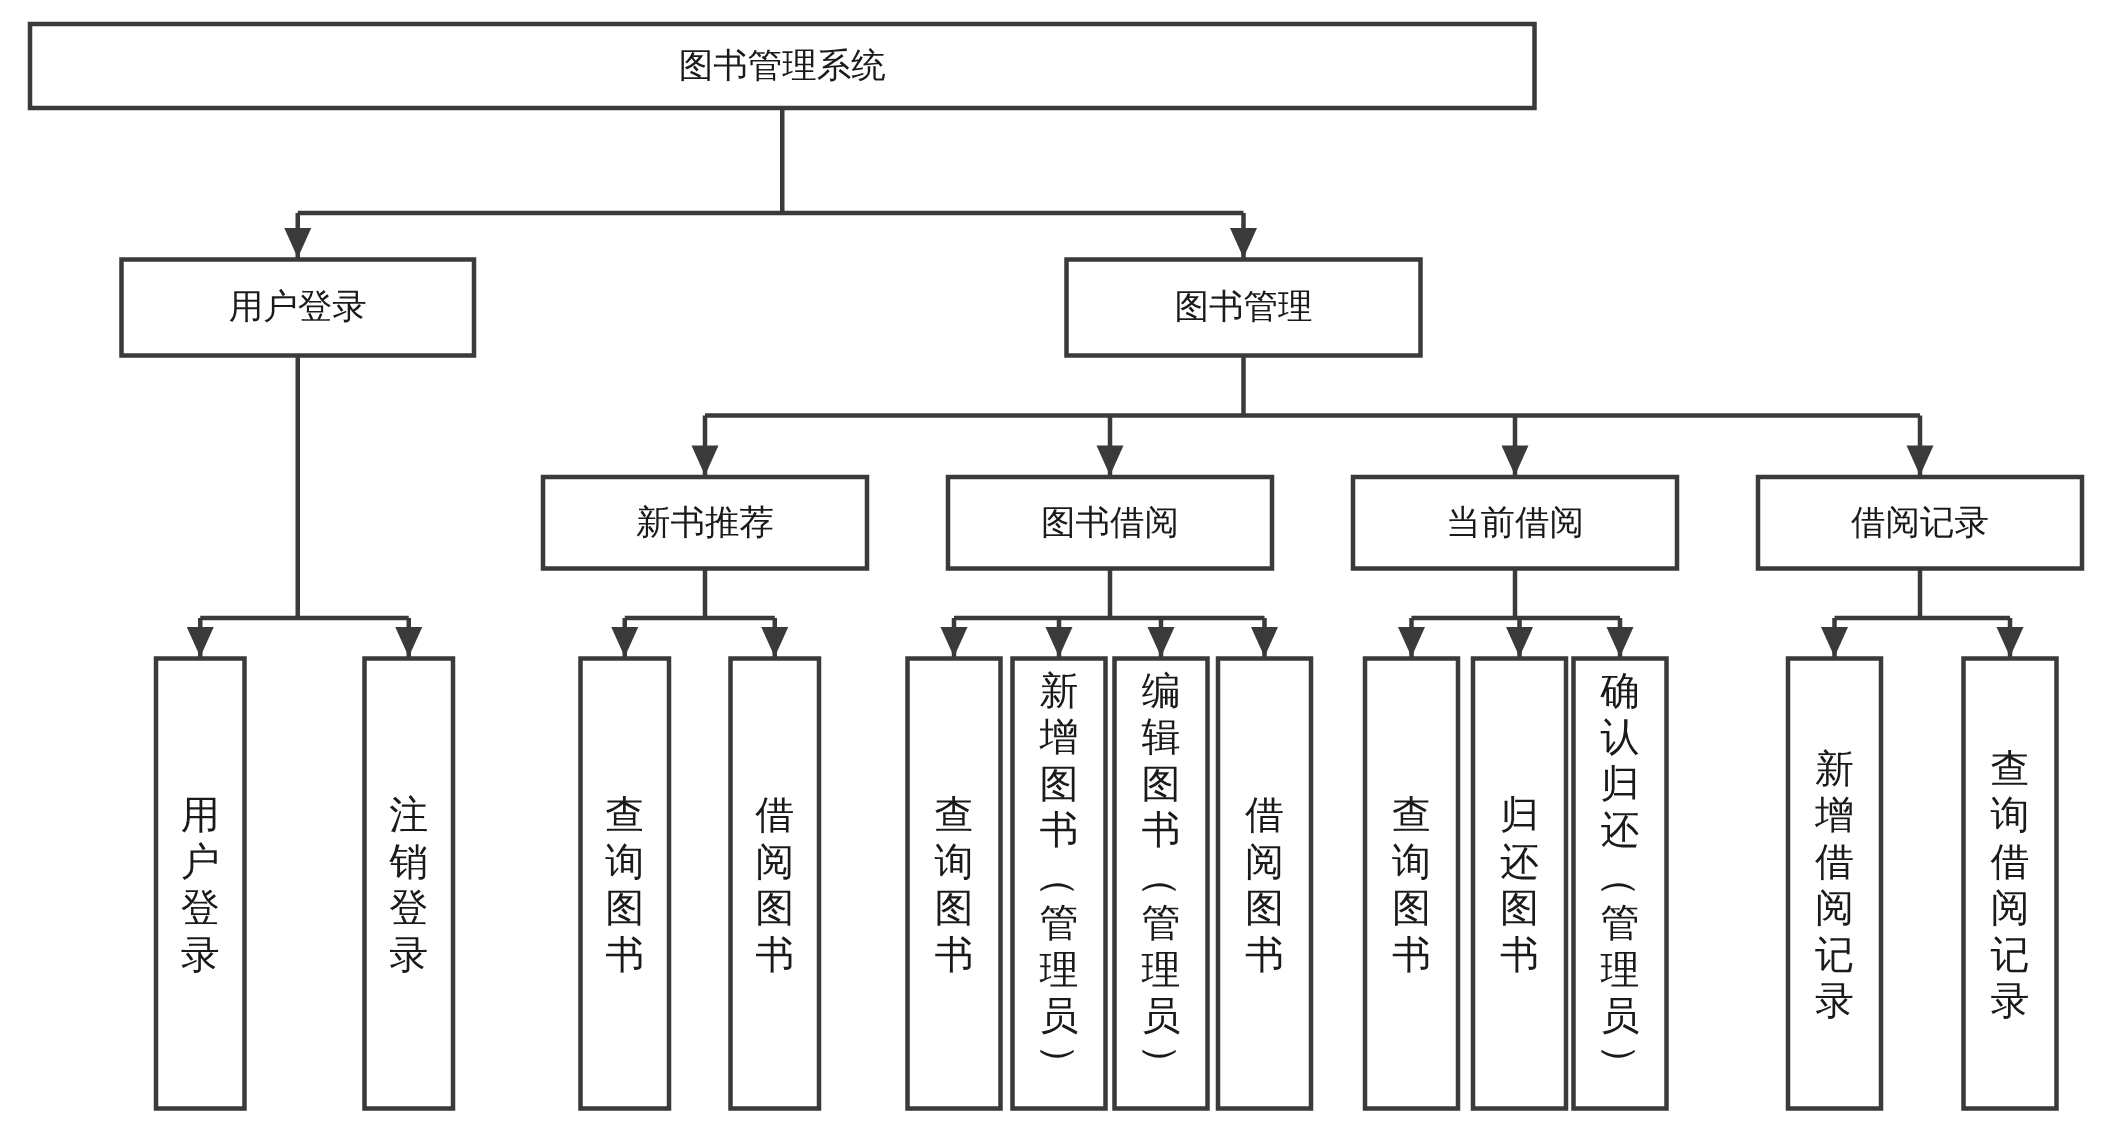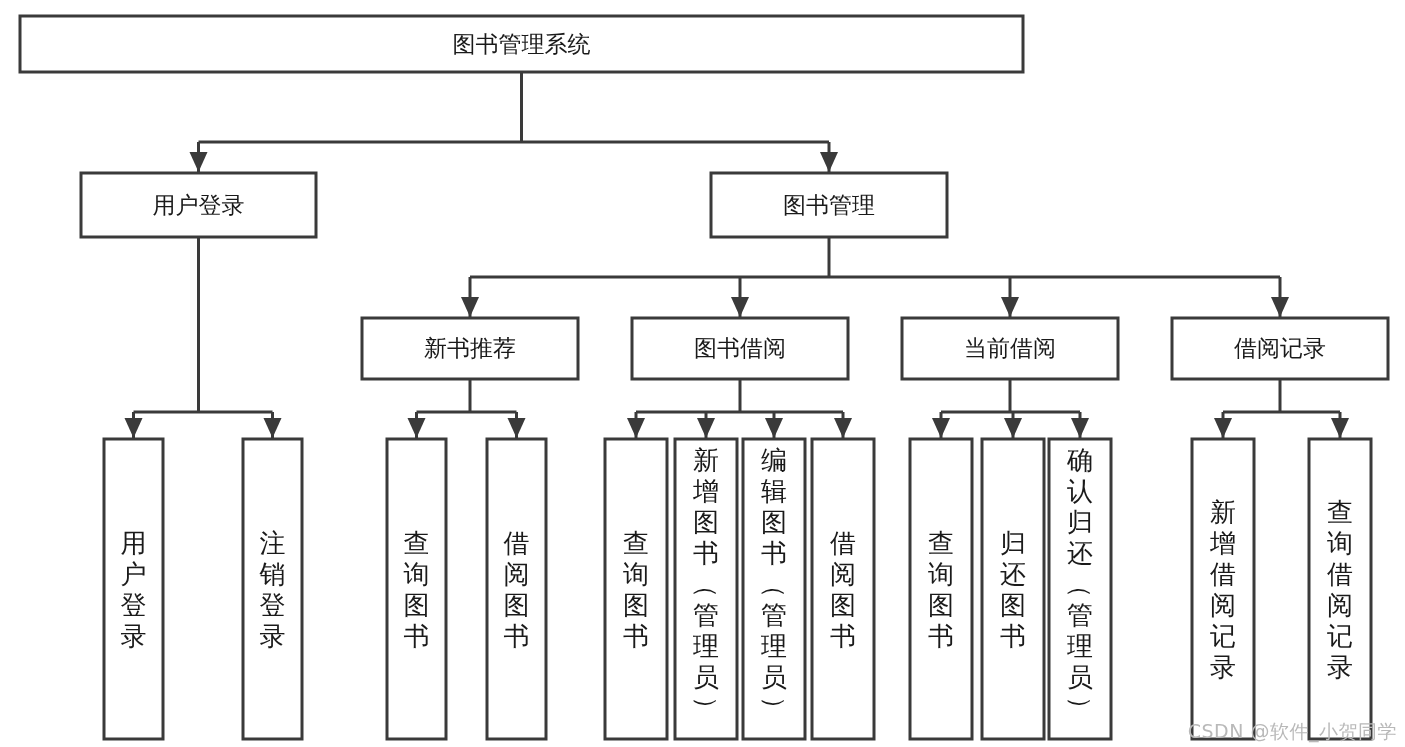--- a/index.html
+++ b/index.html
@@ -262,7 +262,6 @@
         <text x="1340" y="672" class="node-label-v">录</text>
       </g>
     </svg>
-  <div class="watermark">CSDN @软件_小贺同学</div>
 </div>
 
 </body></html>

